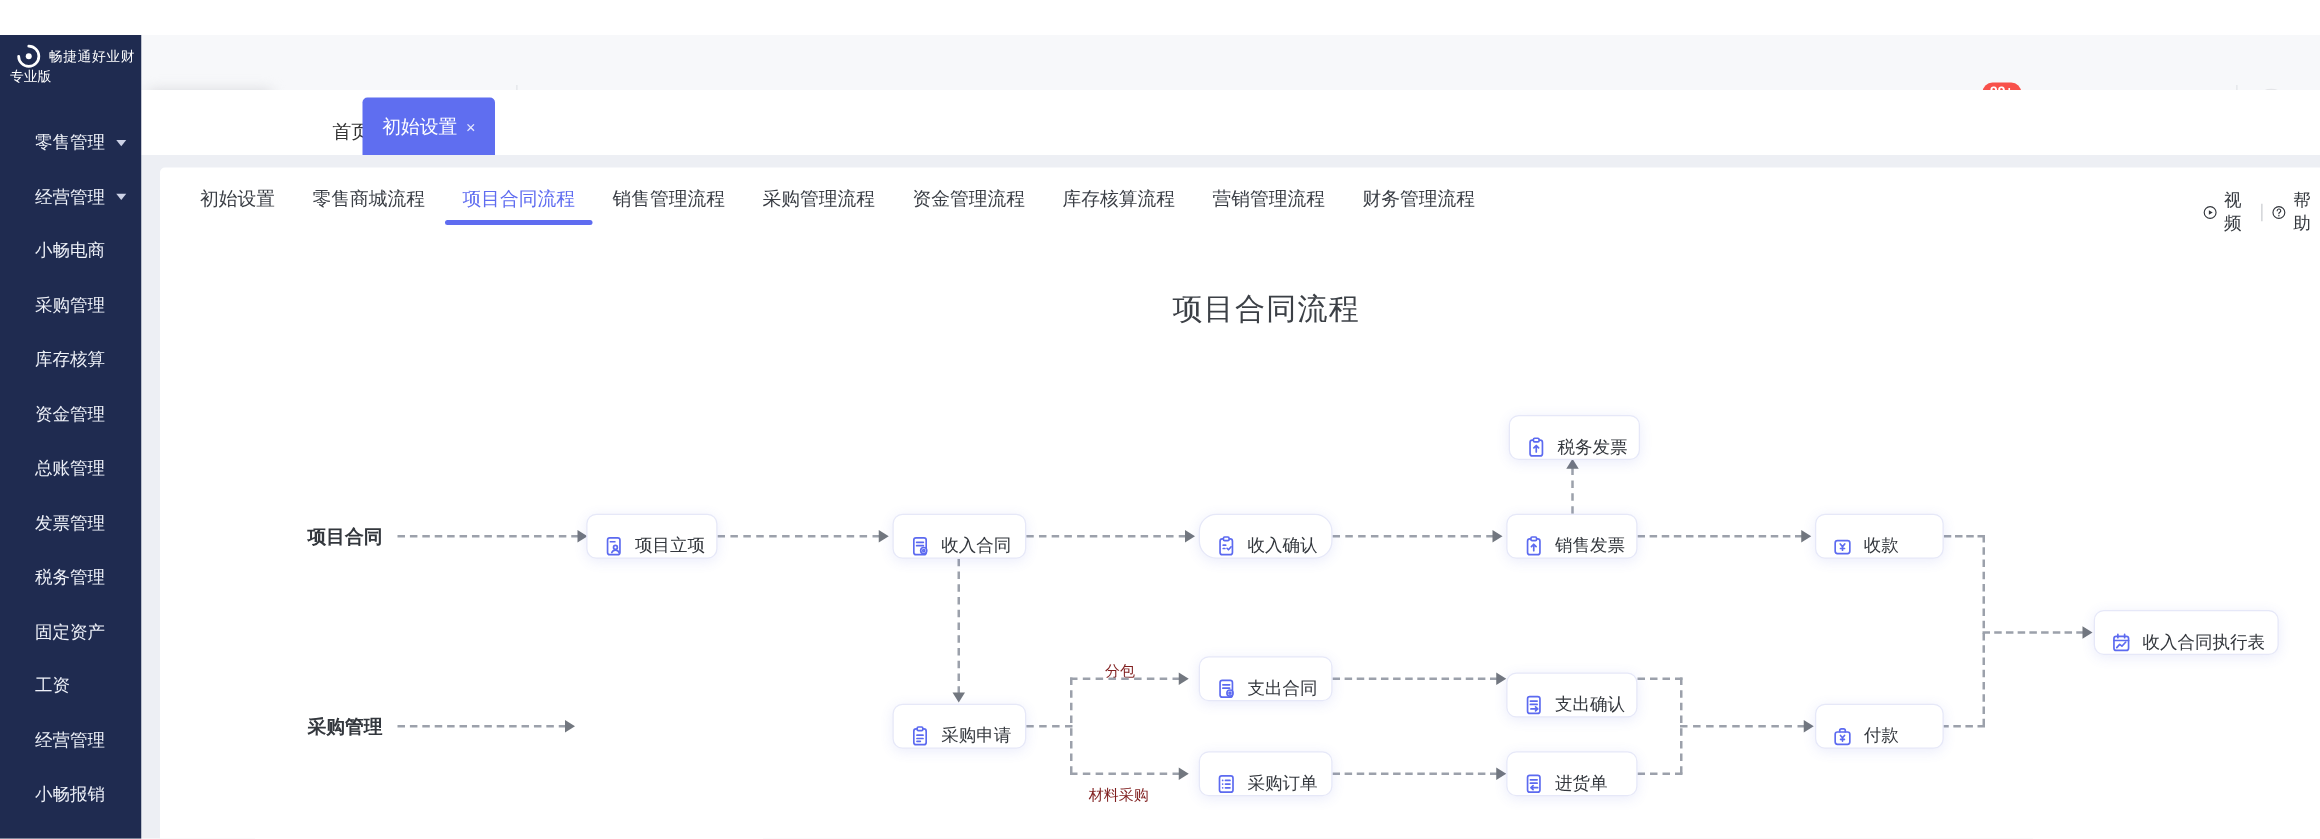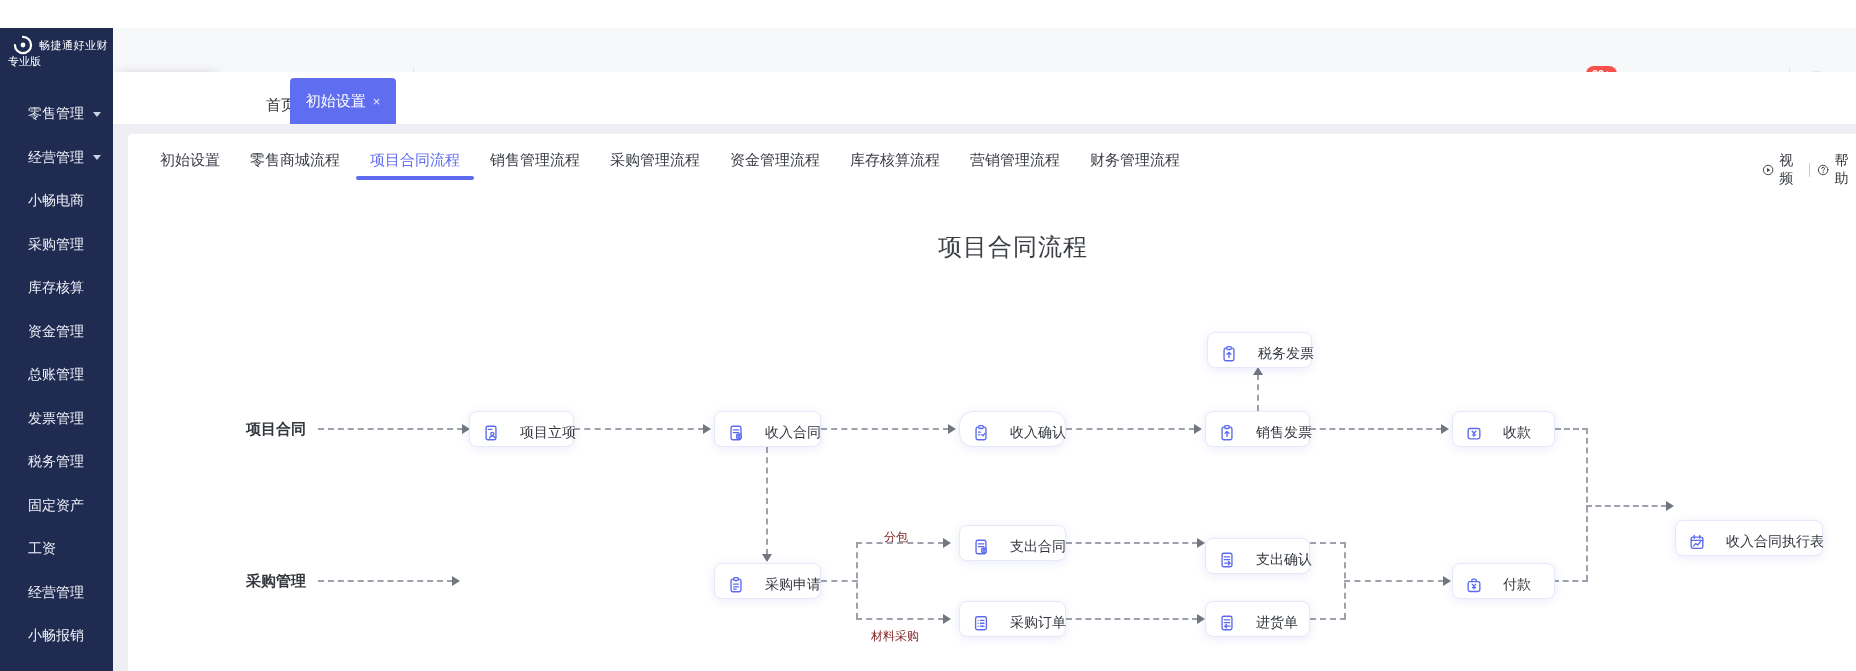--- a/index.html
+++ b/index.html
@@ -54,7 +54,7 @@
   
   .row-label { position:absolute; font-size:15px; font-weight:600; color:#33373d; }
   .branch-label { position:absolute; font-size:12px; color:#7f1d1d; }
-  .node { position:absolute; height:36px; background:#fff; border:1px solid #e6e8f8; border-radius:8px; box-shadow:0 2px 10px rgba(85,98,220,.12); display:flex; align-items:flex-start; gap:20px; padding:12px 12px; font-size:14px; color:#33373d; cursor:pointer; white-space:nowrap; }
+  .node { position:absolute; height:36px; background:#fff; border:1px solid #e6e8f8; border-radius:8px; box-shadow:0 2px 10px rgba(85,98,220,.12); display:flex; align-items:flex-end; gap:8px; padding:0 12px; font-size:14px; color:#33373d; cursor:pointer; white-space:nowrap; }
   .node svg { flex:0 0 auto; }
   .dash-h { position:absolute; height:0; border-top:2px dashed #9ca1ab; }
   .dash-v { position:absolute; width:0; border-left:2px dashed #9ca1ab; }

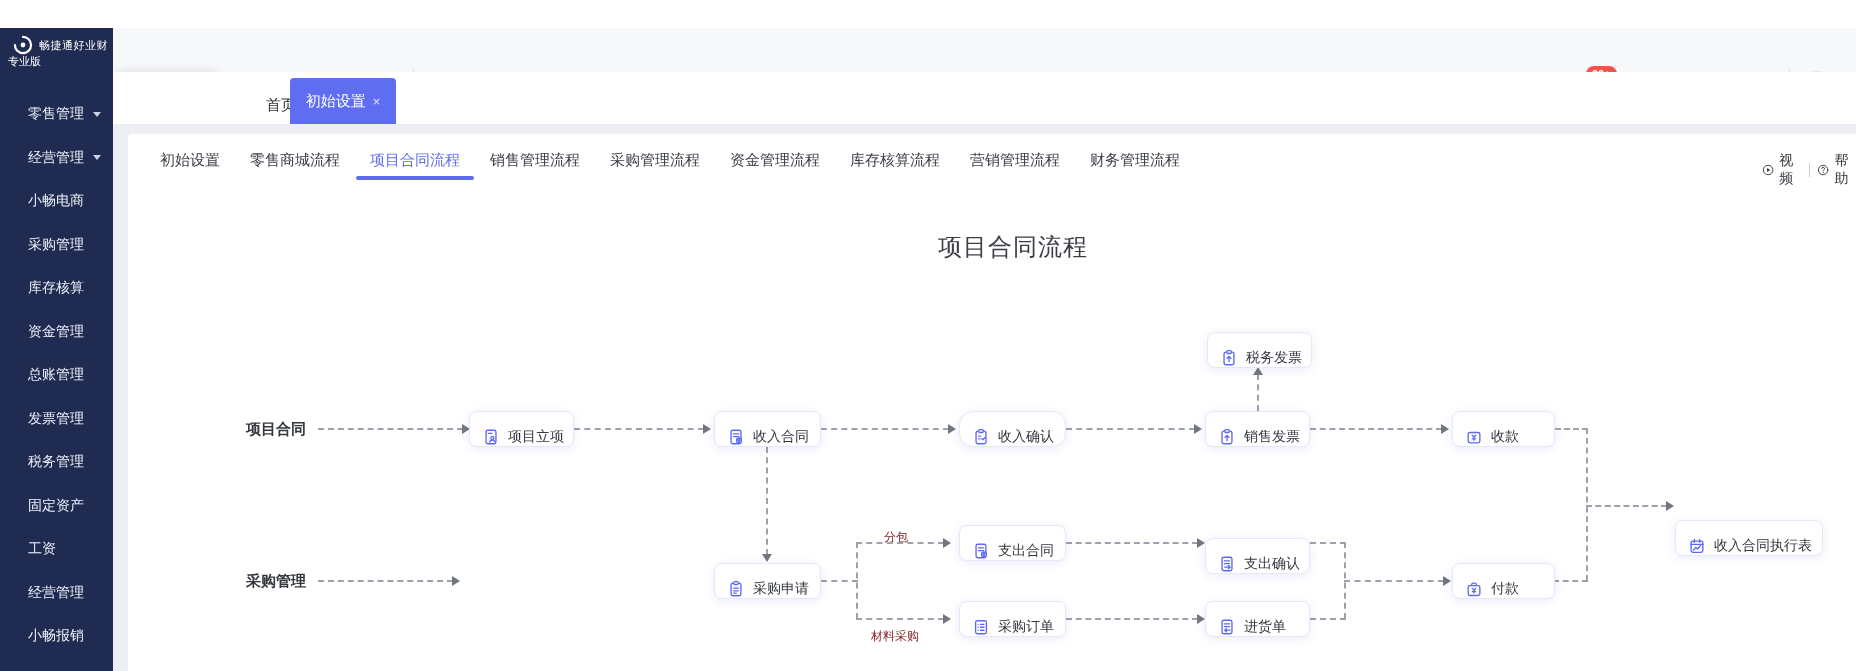--- a/index.html
+++ b/index.html
@@ -336,7 +336,7 @@
       </svg>
     <span>付款</span>
   </div>
-  <div class="node" style="left:1675px; top:488px; width:148px;margin-top:32px;">
+  <div class="node" style="left:1675px; top:488px; width:148px;">
     <svg width="18" height="18" viewBox="0 0 20 20" fill="none" stroke="#5c6af0" stroke-width="1.5" stroke-linecap="round" stroke-linejoin="round">
         <rect x="3.5" y="4.5" width="13" height="12.5" rx="2"></rect>
         <path d="M3.5 8.2h13M7 2.8v3M13 2.8v3"></path>

